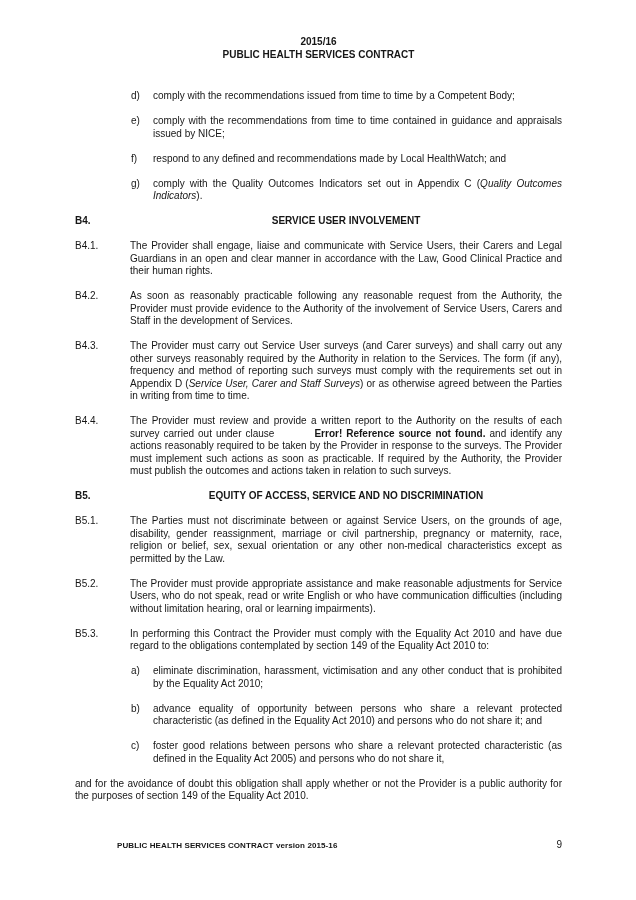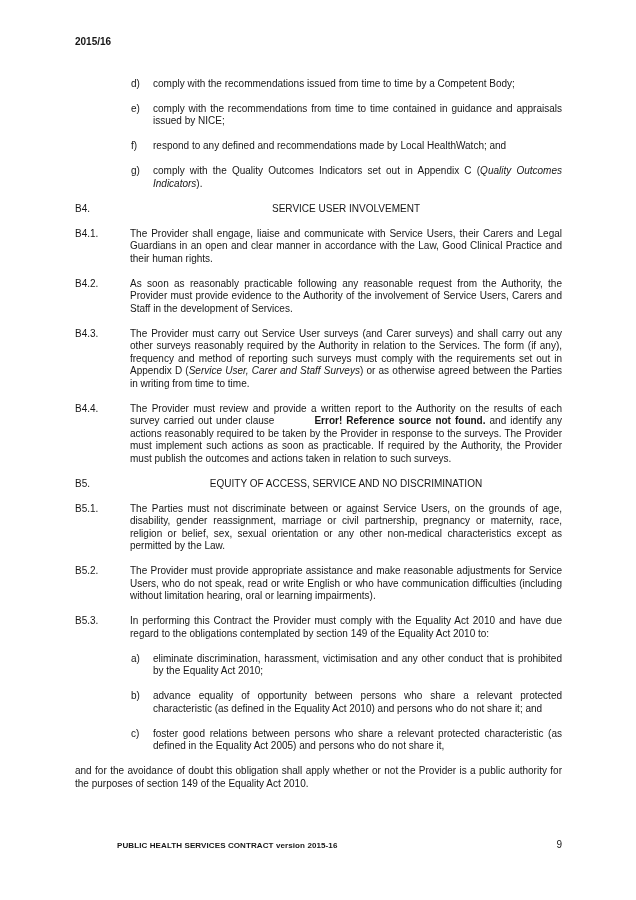--- a/index.html
+++ b/index.html
@@ -18,6 +18,7 @@
     overflow: hidden;
   }
   .doc-header {
+    text-align: center;
     font-weight: bold;
     margin-bottom: 29px;
   }

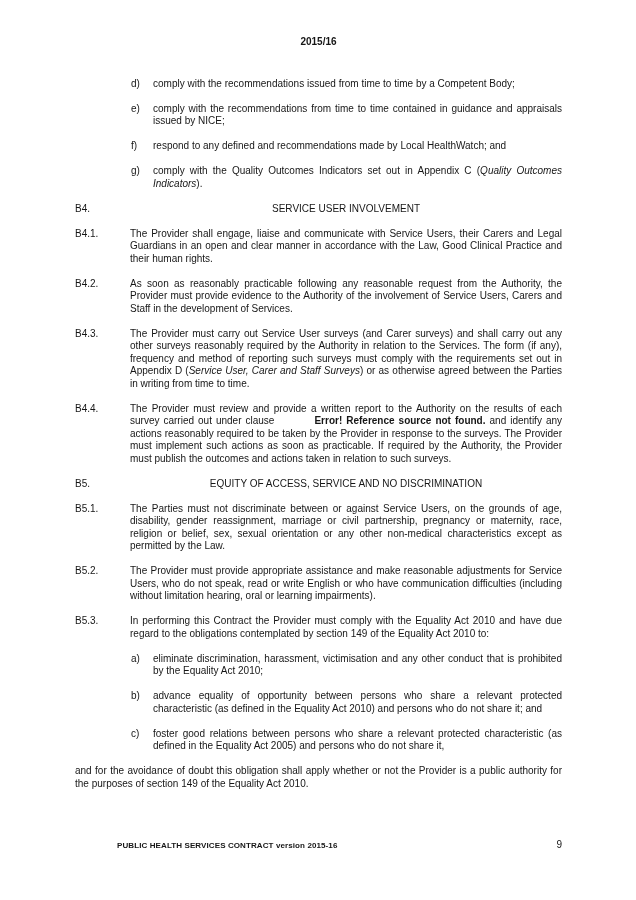--- a/index.html
+++ b/index.html
@@ -51,6 +51,7 @@
 <div class="page">
   <div class="doc-header">
     <div>2015/16</div>
+    <div>PUBLIC HEALTH SERVICES CONTRACT</div>
   </div>
 
   <div class="doc-body">

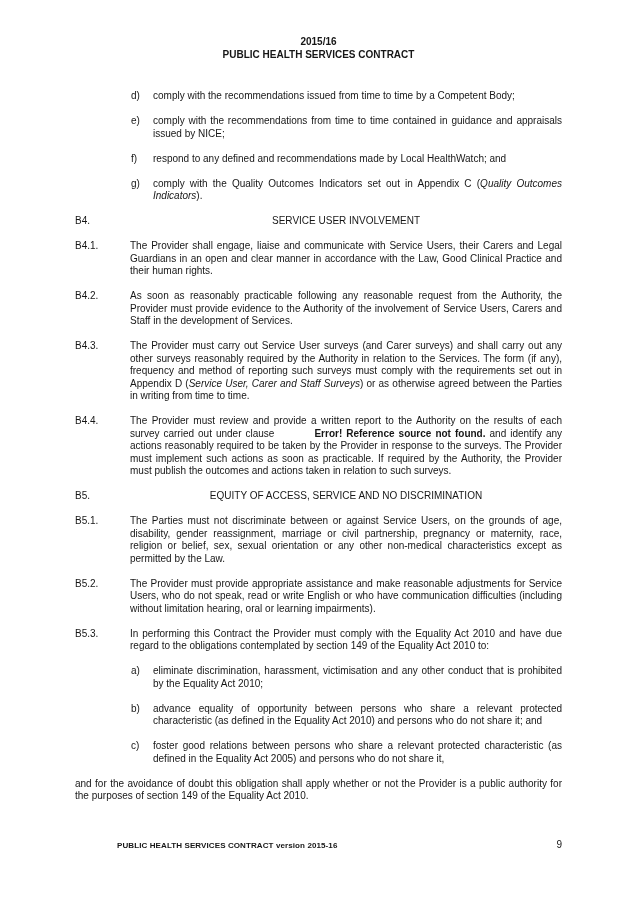--- a/index.html
+++ b/index.html
@@ -25,7 +25,7 @@
   .block { display: flex; margin-bottom: 12.5px; }
   .block .label { flex-shrink: 0; }
   .block .text { flex: 1 1 auto; text-align: justify; }
-  .heading { font-weight: normal; }
+  .heading { font-weight: bold; }
   .heading .text { text-align: center; }
   .clause .label, .heading .label { width: 55px; }
   .letter { margin-left: 56px; }

